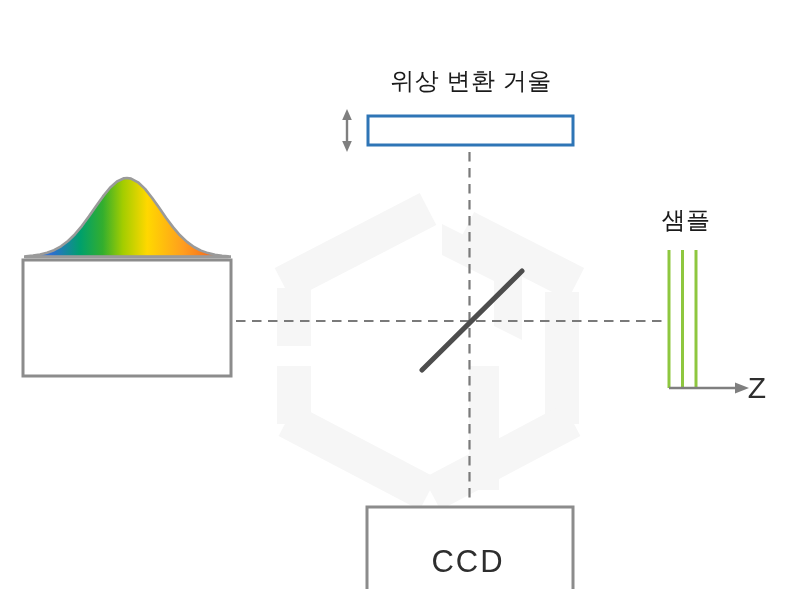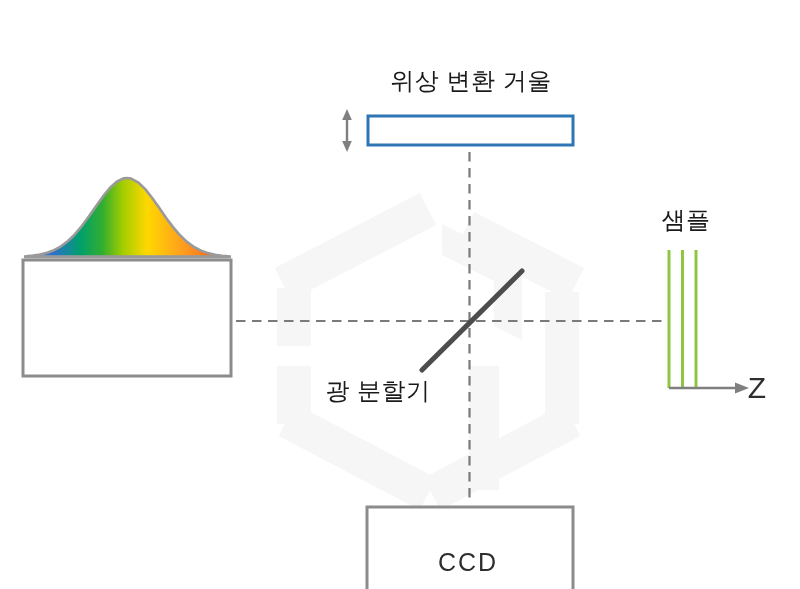--- a/index.html
+++ b/index.html
@@ -116,7 +116,6 @@
   <div class="label" style="left:471px; top:33px;">위상 변환 거울</div>
 
 
-  <div class="label" style="left:378px; top:343px;">광 분할기</div>
 
   <div class="label" style="left:686px; top:172px;">샘플</div>
 

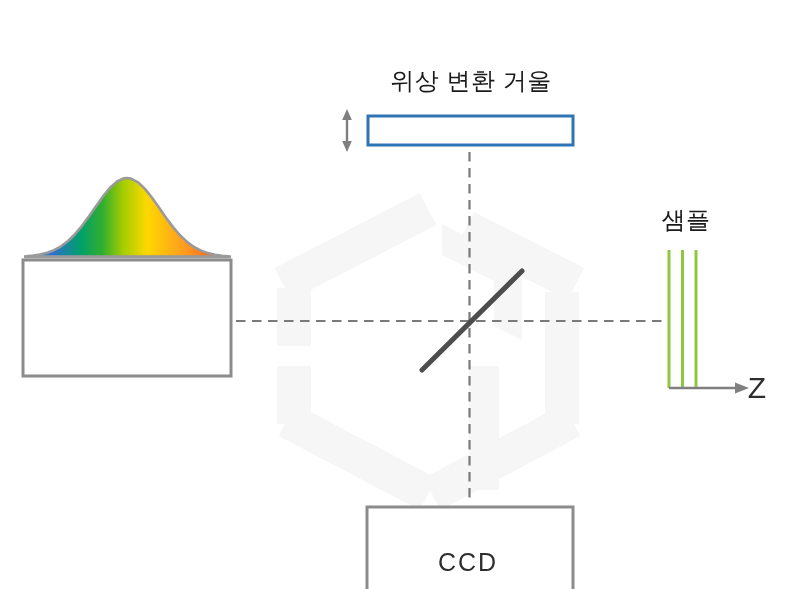--- a/index.html
+++ b/index.html
@@ -40,7 +40,7 @@
     font-size: 24px;
     letter-spacing: 0.5px;
   }
-  .label-ccd { font-size: 25px; color: var(--ccd-text); letter-spacing: 2px; }
+  .label-ccd { font-size: 31px; color: var(--ccd-text); letter-spacing: 2px; }
   .label-z   { font-size: 30px; color: var(--ccd-text); letter-spacing: 0; }
 </style>
 </head>

